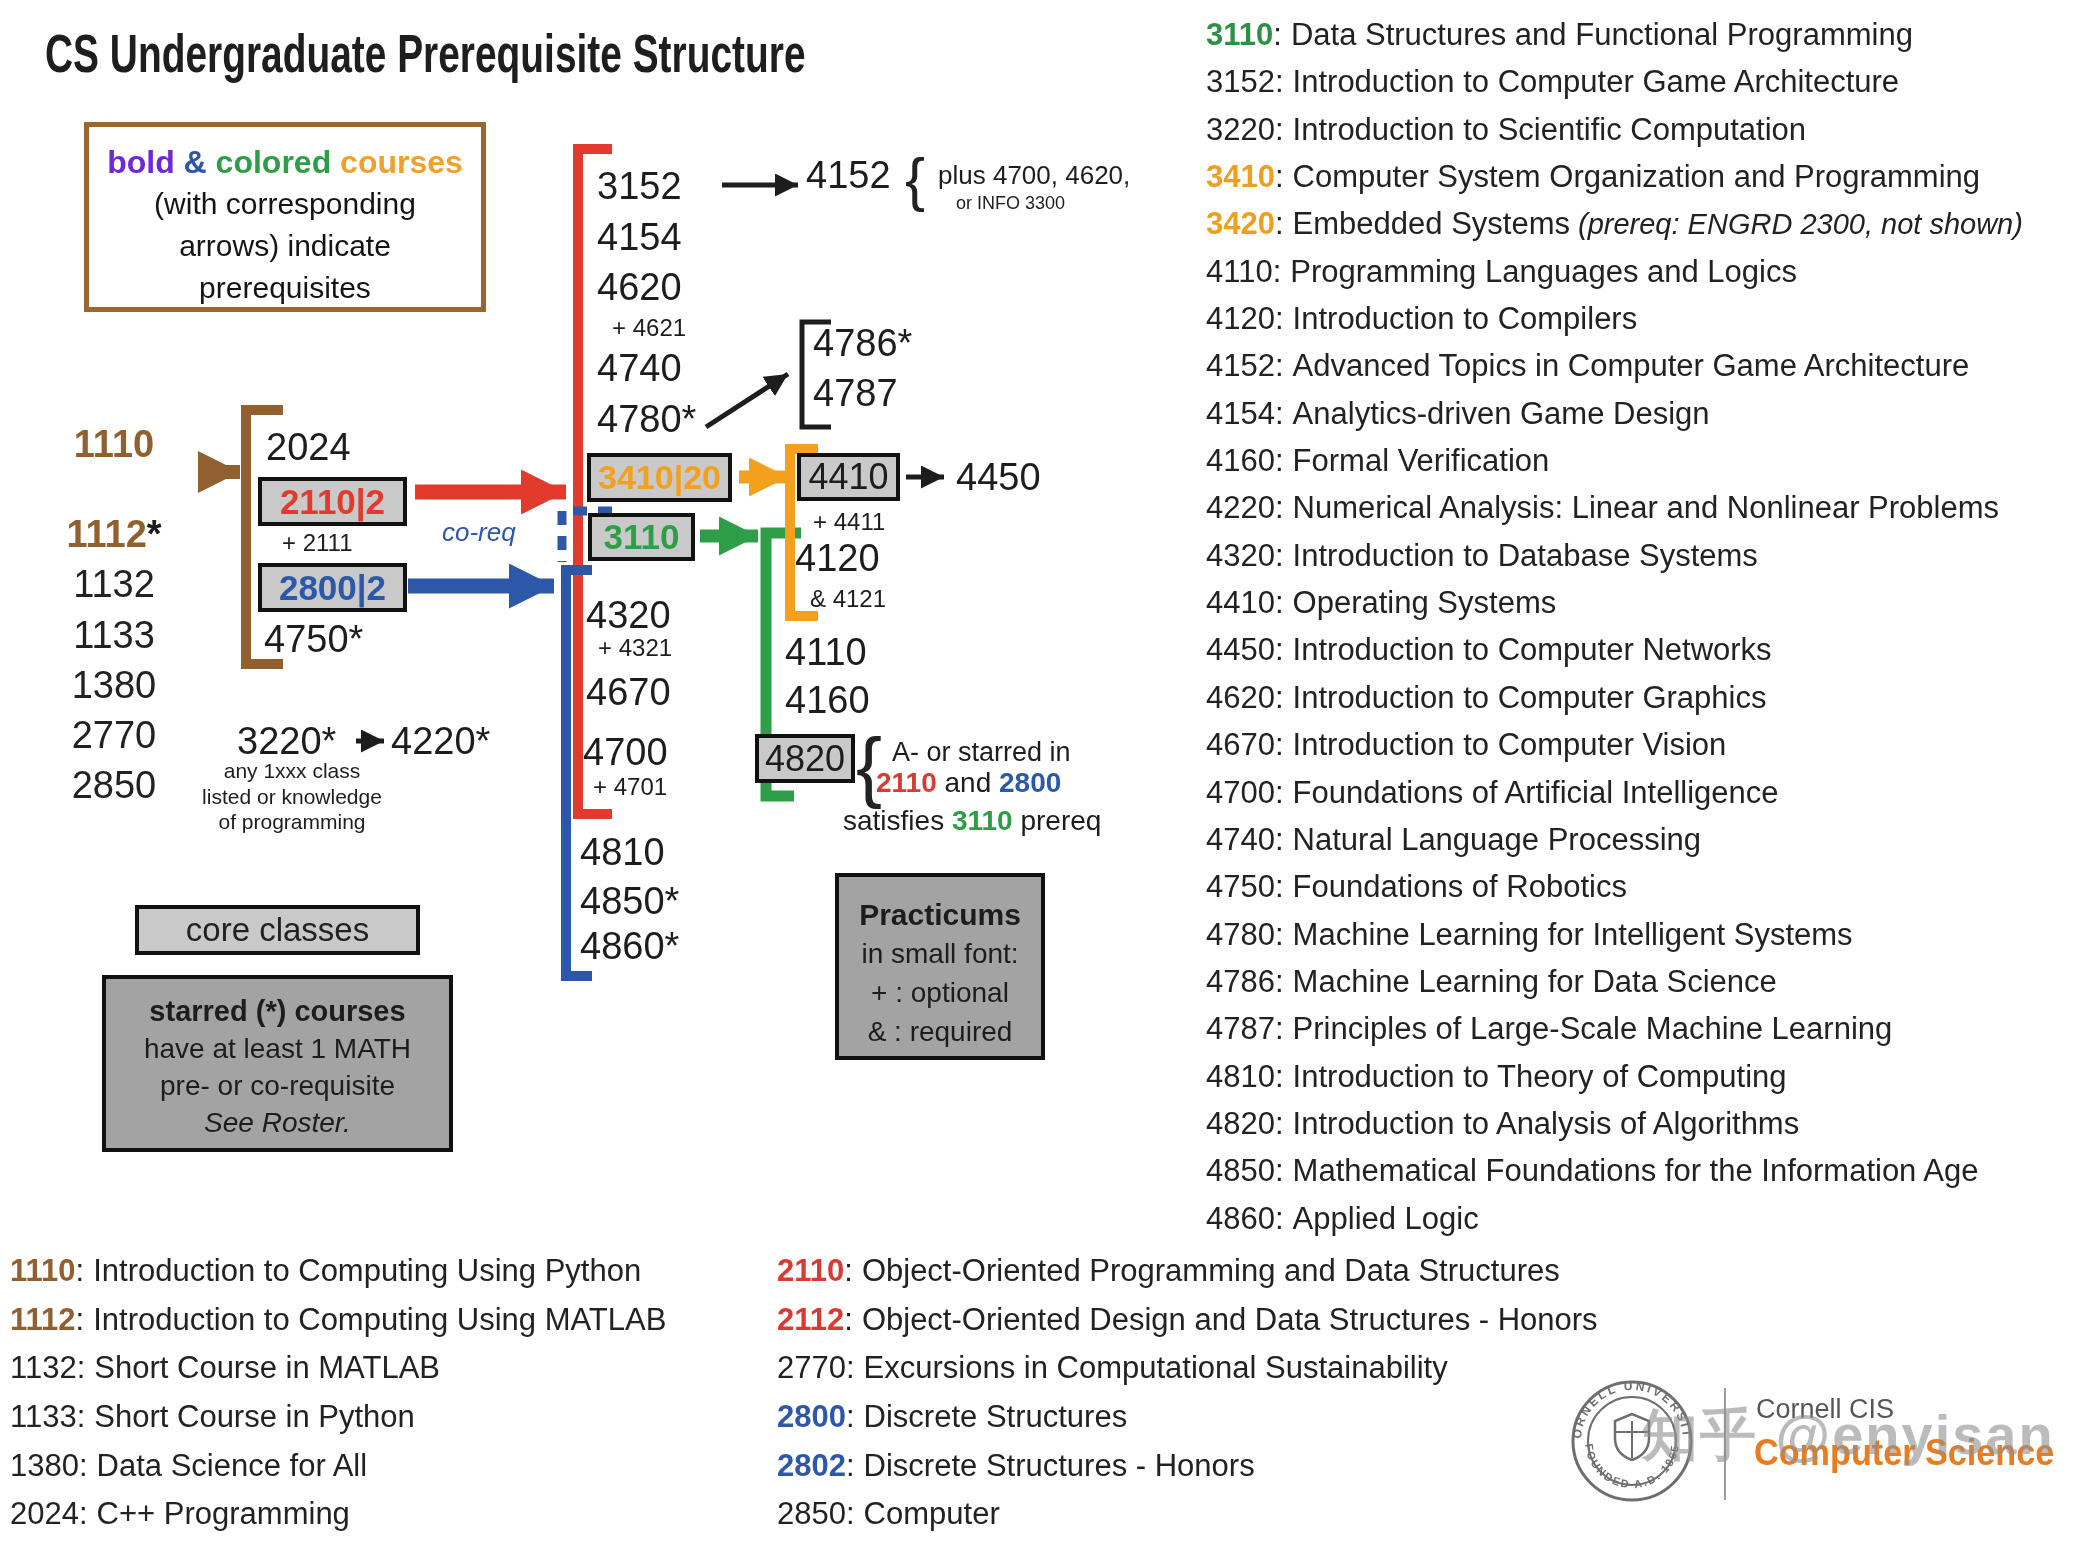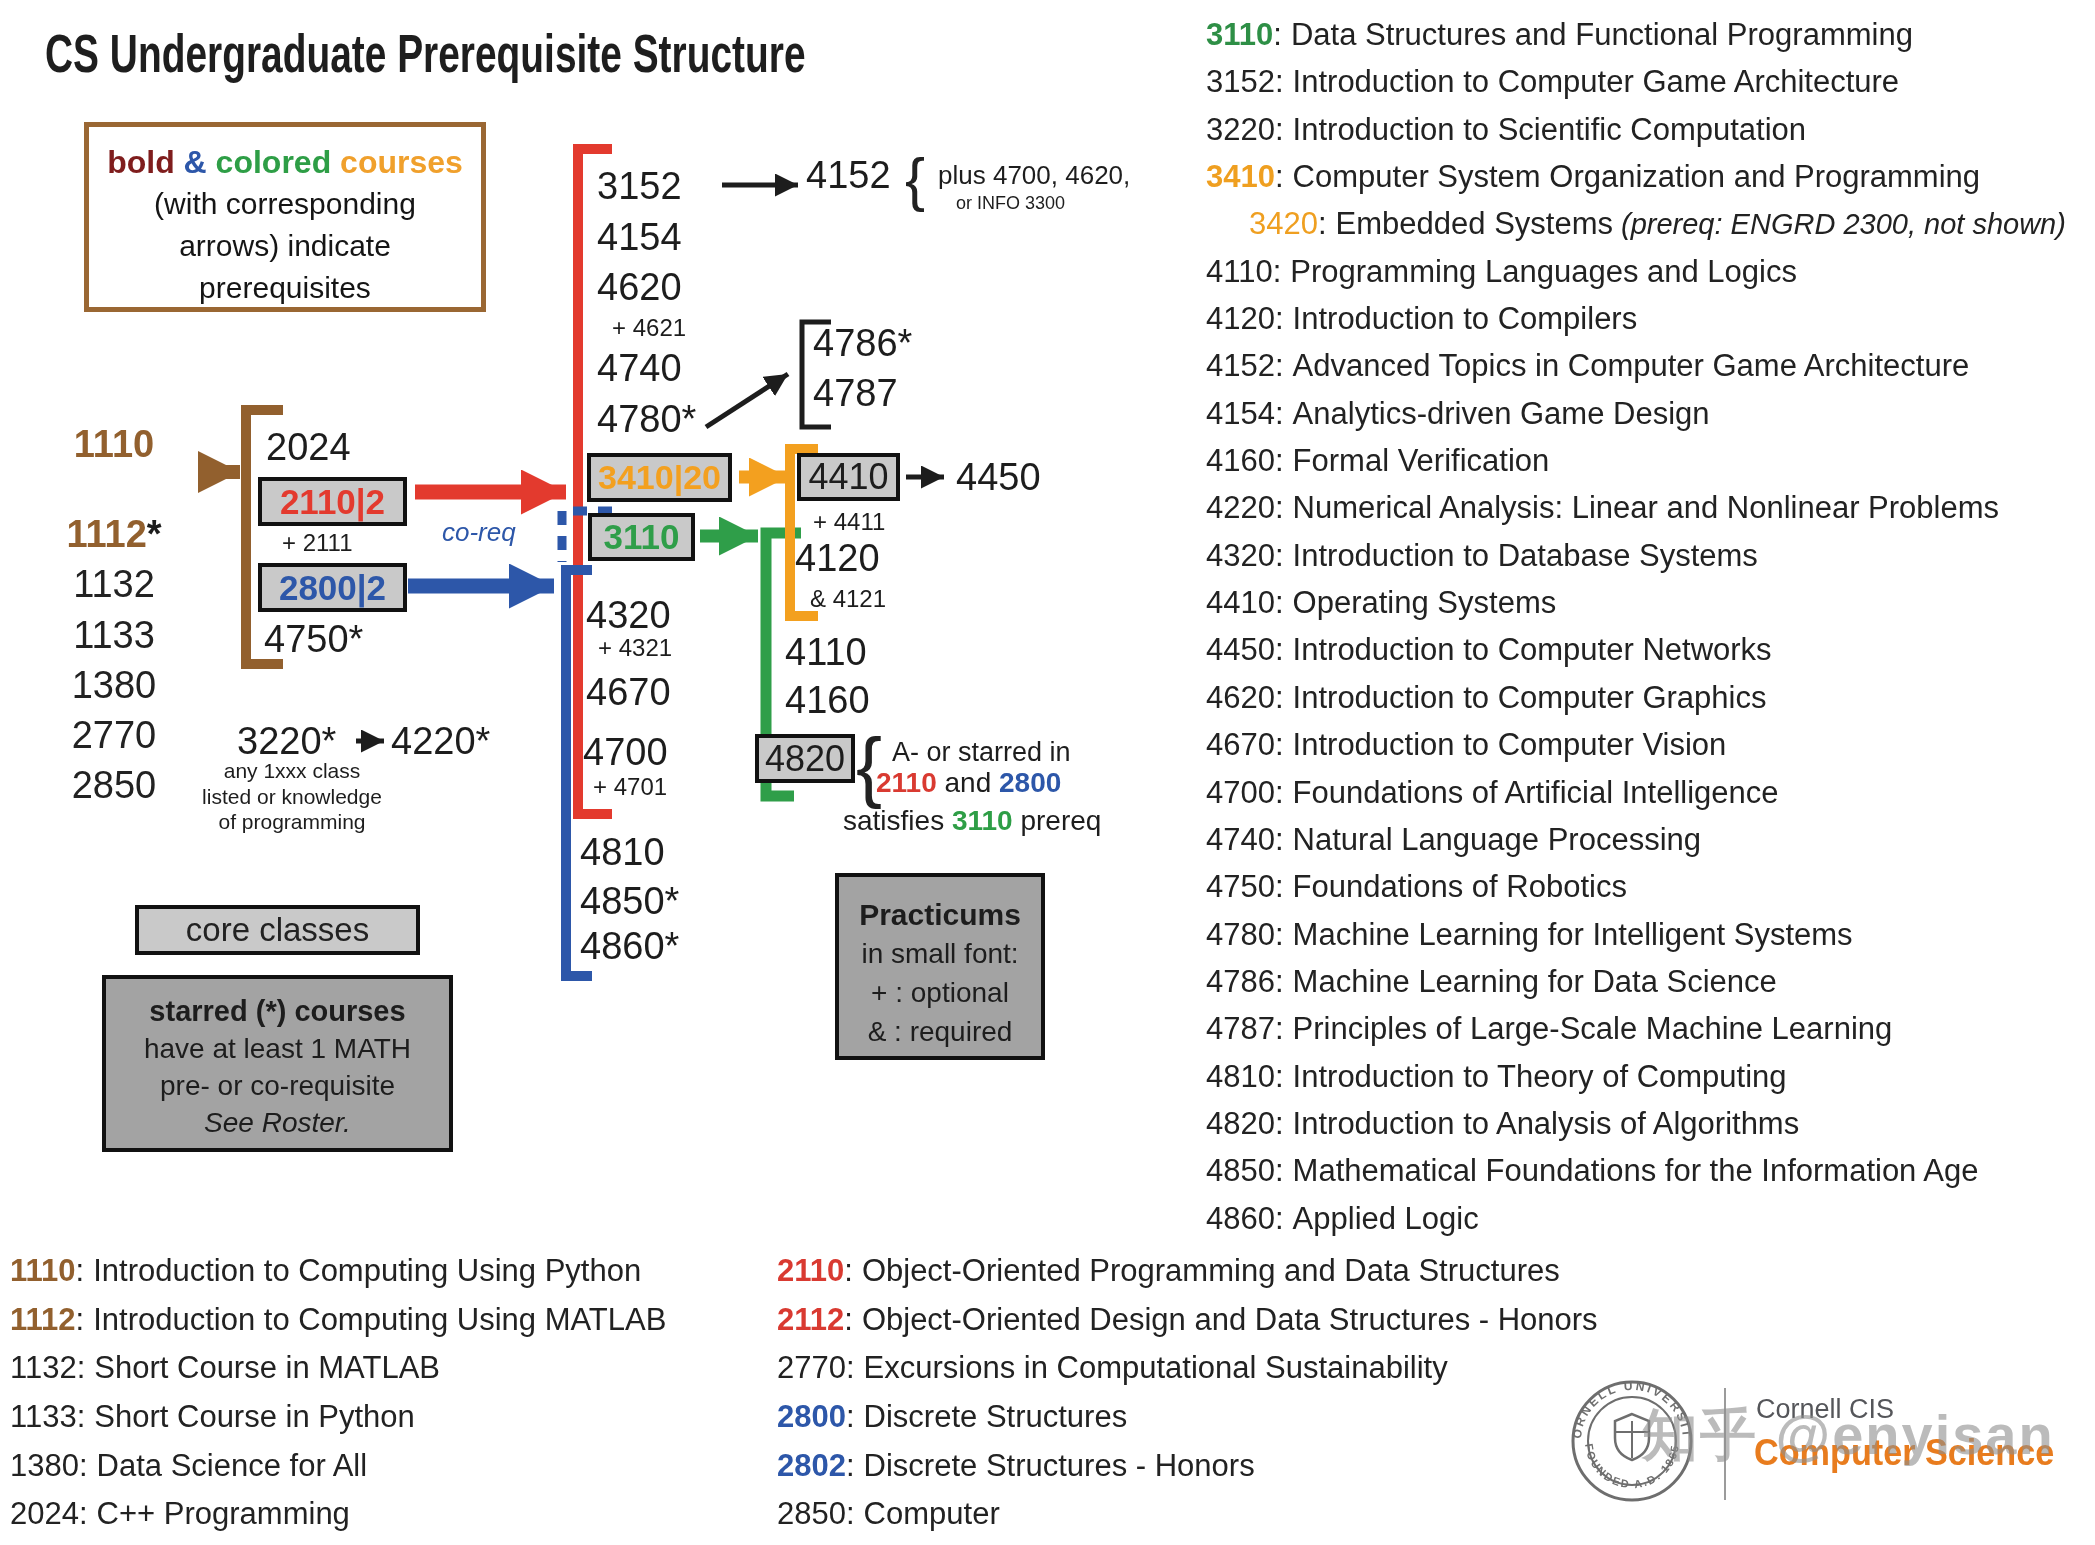--- a/index.html
+++ b/index.html
@@ -98,7 +98,7 @@
 
 <div class="abs legend" style="left:84px;top:122px;width:402px;height:190px;">
   <div class="l1">
-    <span style="color:#7f1d1d;">bold</span>
+    <span style="color:#6d28d9;">bold</span>
     <span style="color:#2d57a9;">&amp;</span>
     <span style="color:#2e9e46;">colored</span>
     <span style="color:#f0a02c;">courses</span>

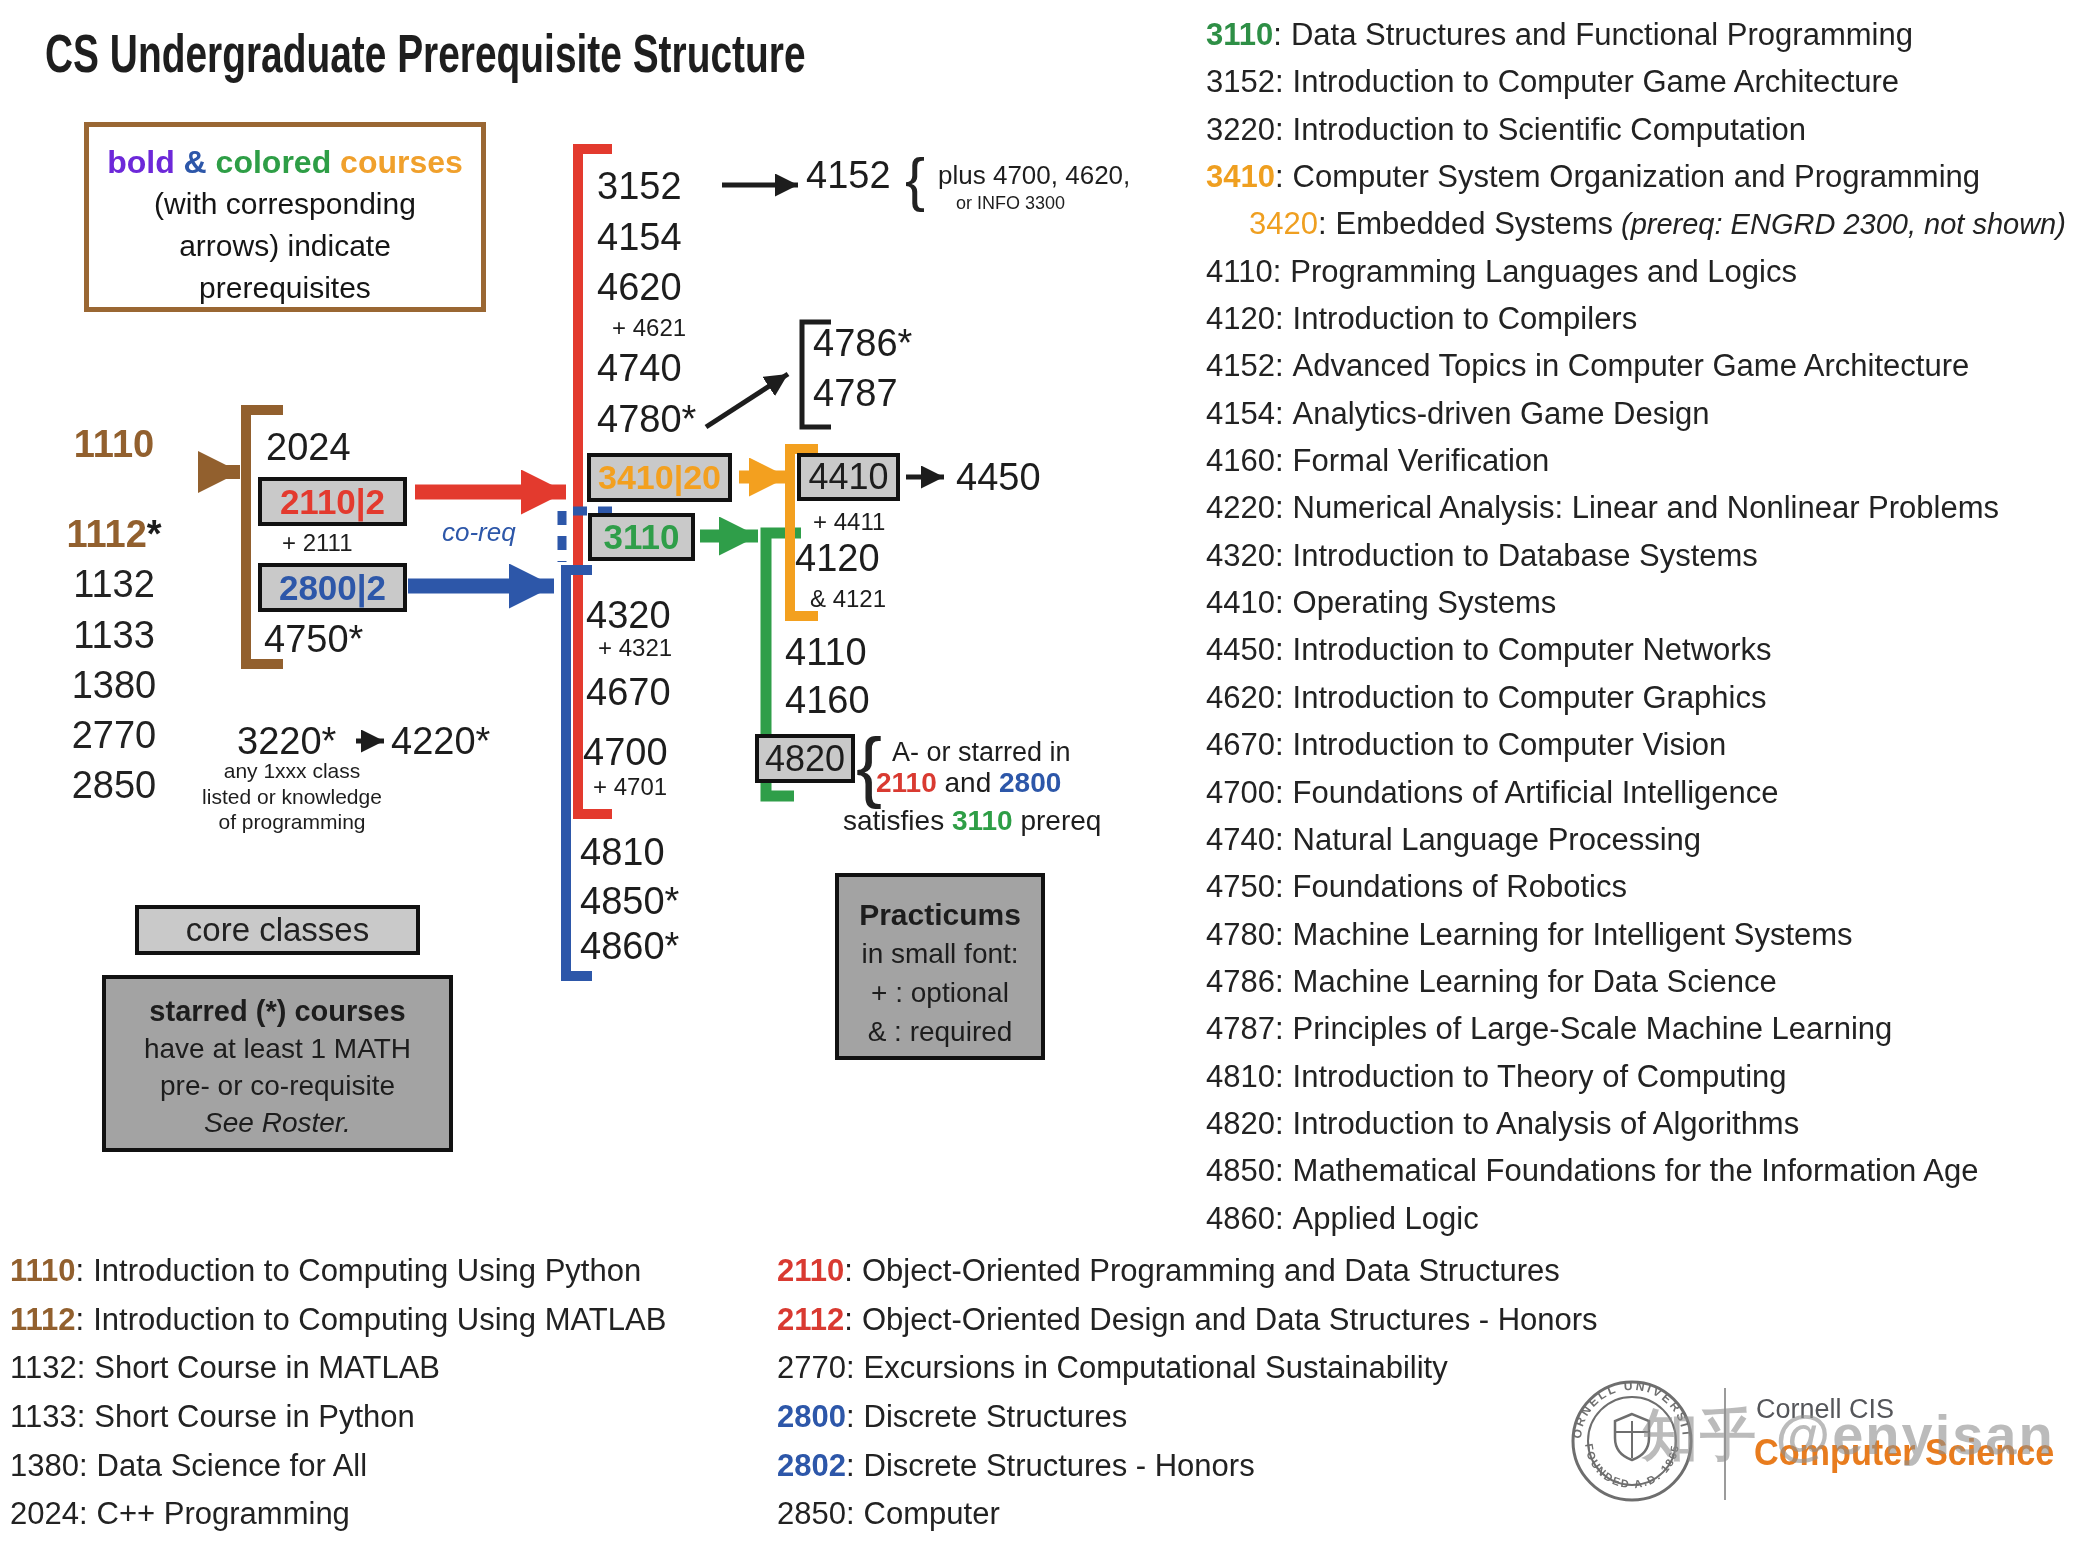--- a/index.html
+++ b/index.html
@@ -240,7 +240,7 @@
     </div>
 
     <div class="li" style="height:47.35px;line-height:47.35px;">
-      <span style="color: rgb(239, 159, 32); font-weight: normal; margin-left: 43px;">3420</span><span class="sep">:</span><span>Embedded Systems</span><span class="inote">(prereq: ENGRD 2300, not shown)</span>
+      <span style="color: rgb(239, 159, 32); font-weight: bold;">3420</span><span class="sep">:</span><span>Embedded Systems</span><span class="inote">(prereq: ENGRD 2300, not shown)</span>
     </div>
 
     <div class="li" style="height:47.35px;line-height:47.35px;">

